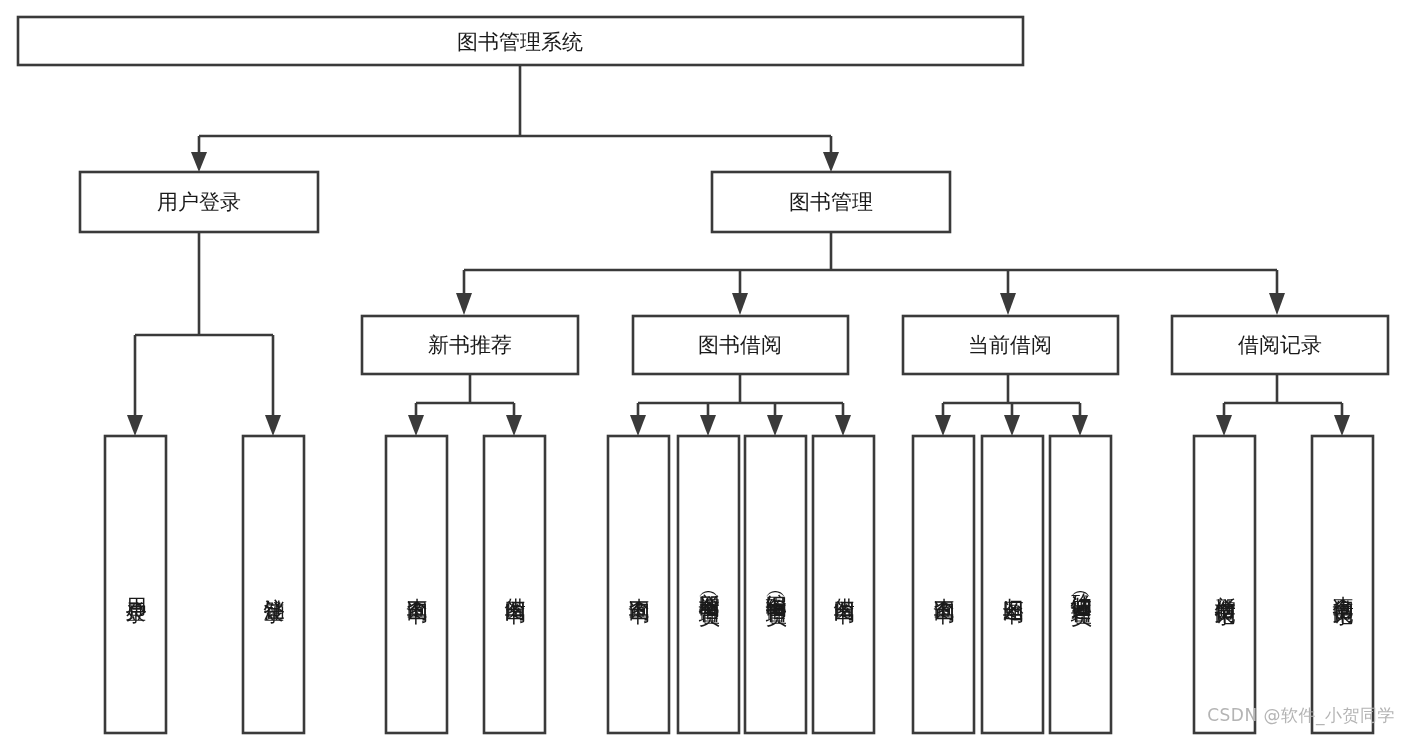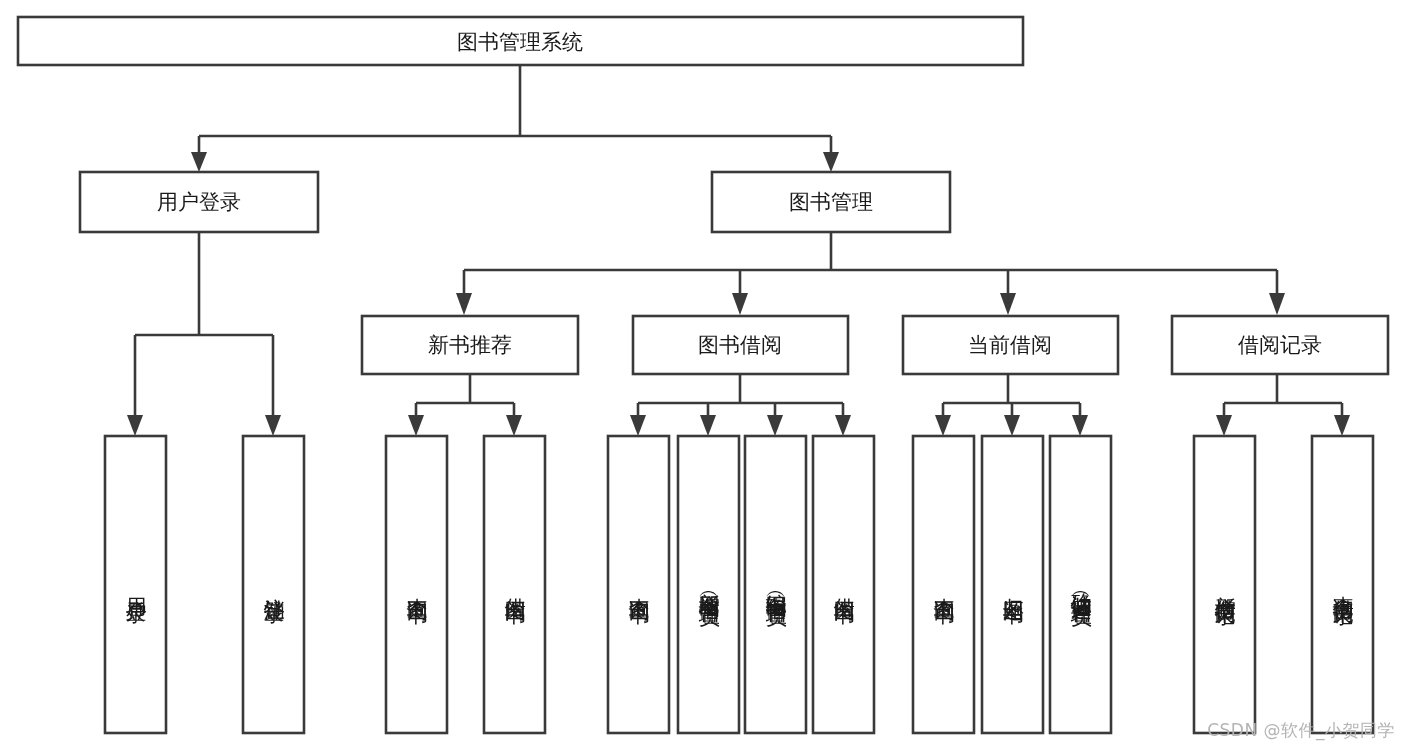--- a/index.html
+++ b/index.html
@@ -69,7 +69,7 @@
   .watermark {
     position: absolute;
     right: 10px;
-    bottom: 5px;
+    bottom: 20px;
     font-family: "DejaVu Sans", "Liberation Sans", sans-serif;
     font-size: 17px;
     color: #b4b4b4;

